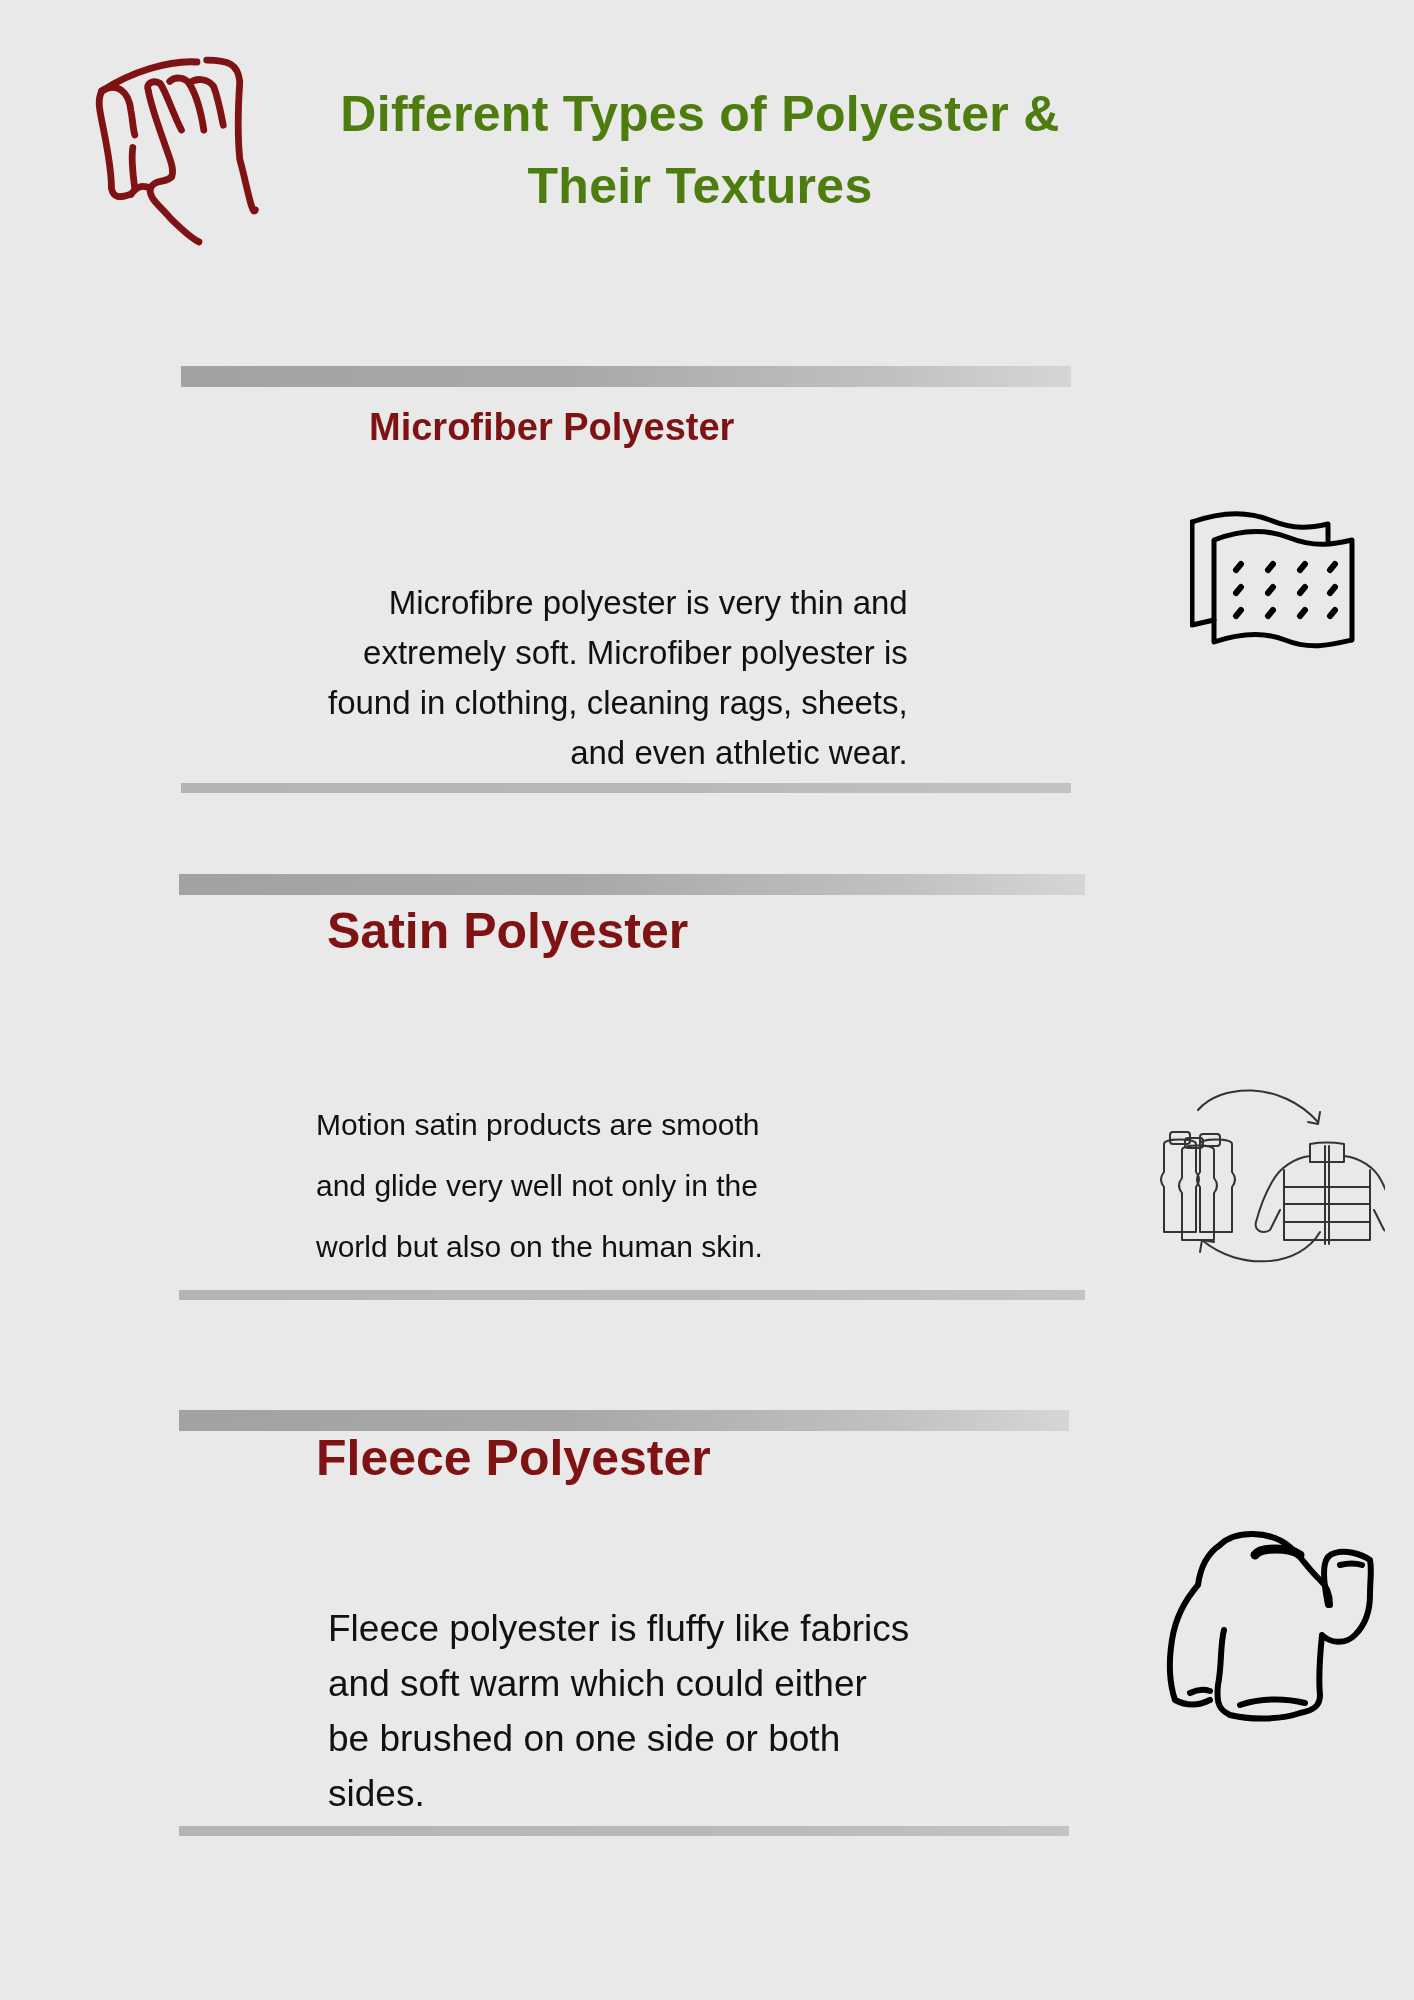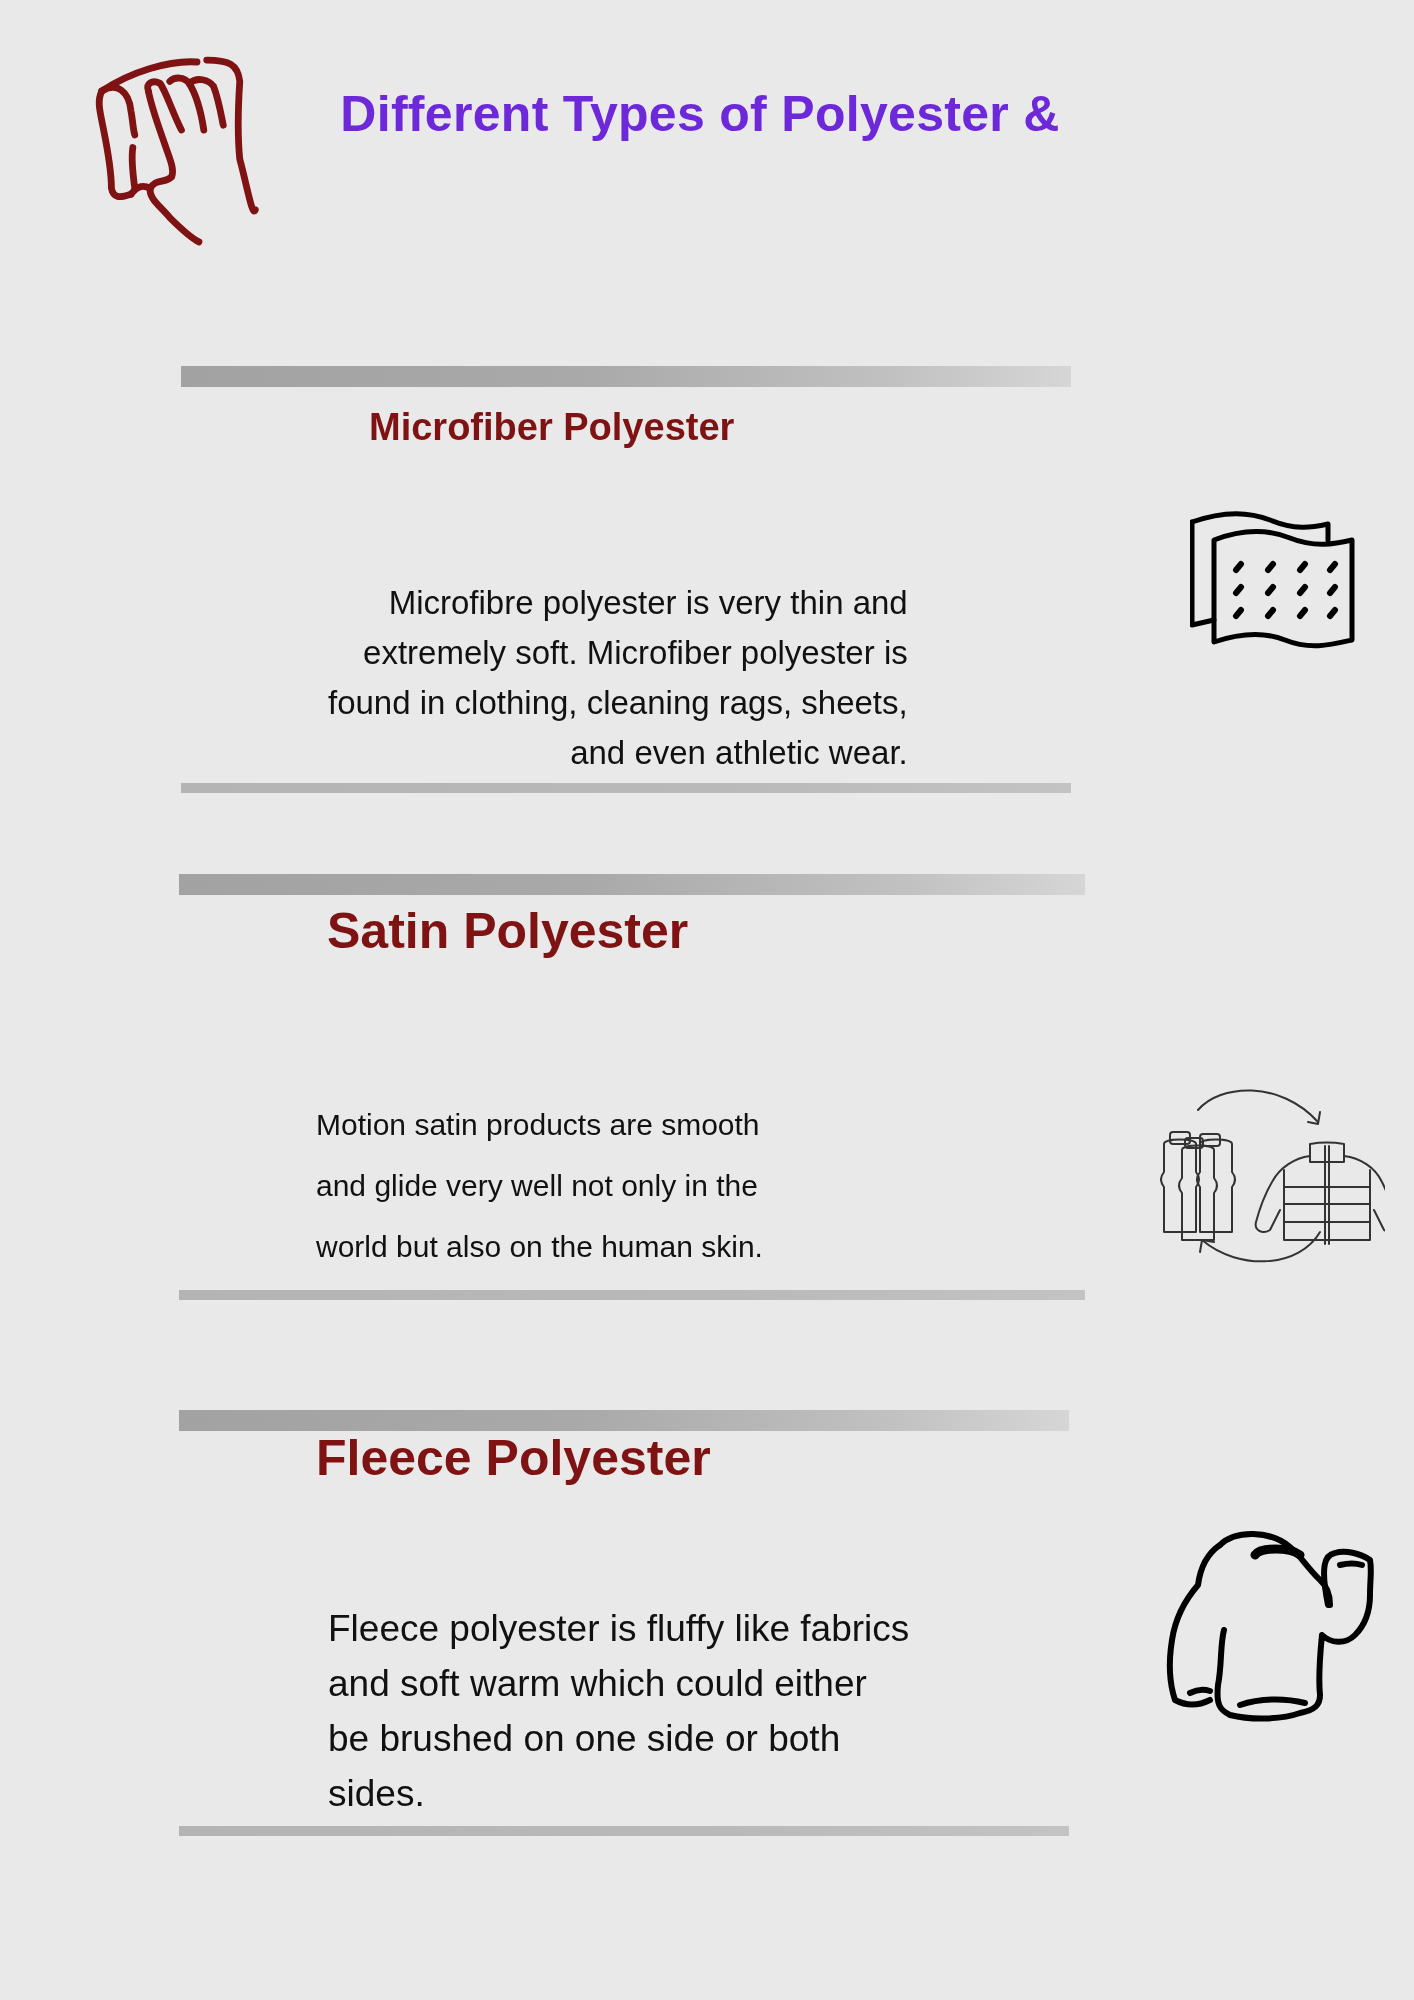--- a/index.html
+++ b/index.html
@@ -14,7 +14,7 @@
   .title {
     left:300px; top:78px; width:800px;
     text-align:center;
-    color:#6d28d9;
+    color:#4d7c0f;
     font-family:"Liberation Sans", sans-serif;
     font-weight:bold;
     font-size:50px;

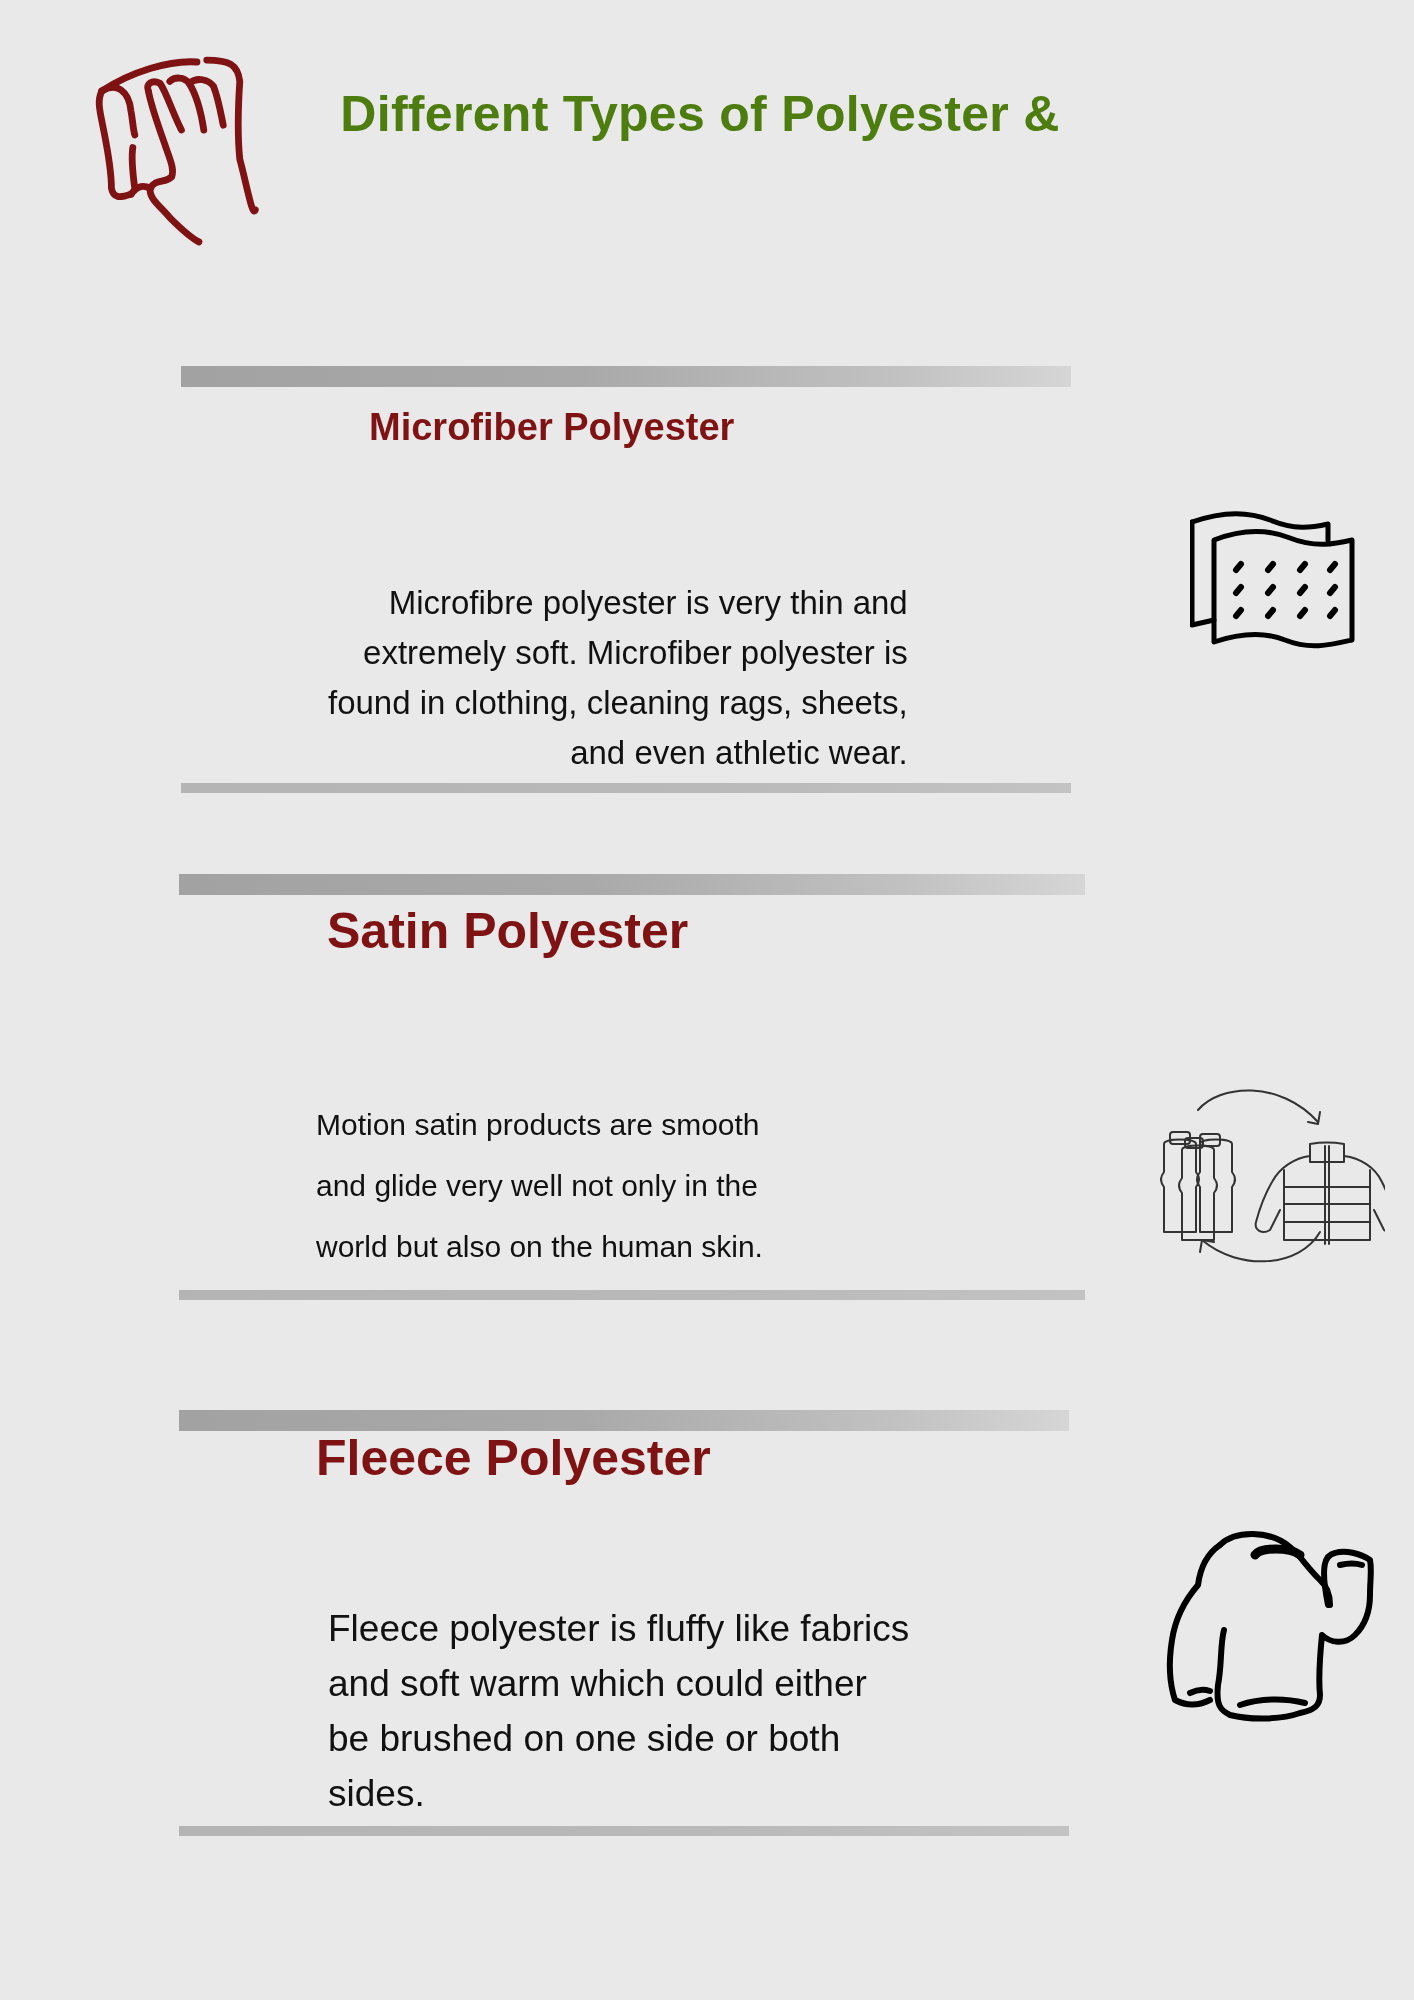--- a/index.html
+++ b/index.html
@@ -61,6 +61,7 @@
 </div>
 <div class="abs title">
   <div>Different Types of Polyester &amp;</div>
+  <div>Their Textures</div>
 </div>
 
 <div class="abs" style="left:0; top:0; width:1414px; height:0;">

